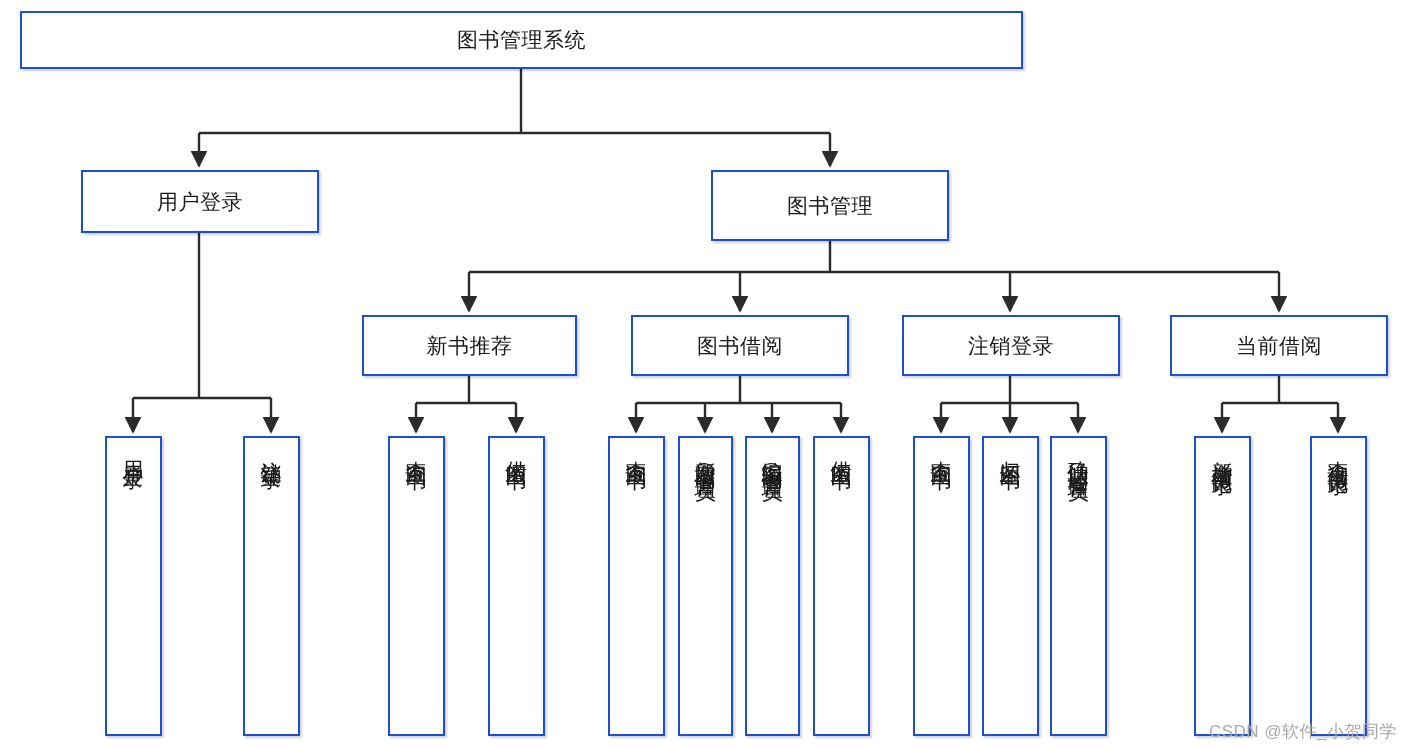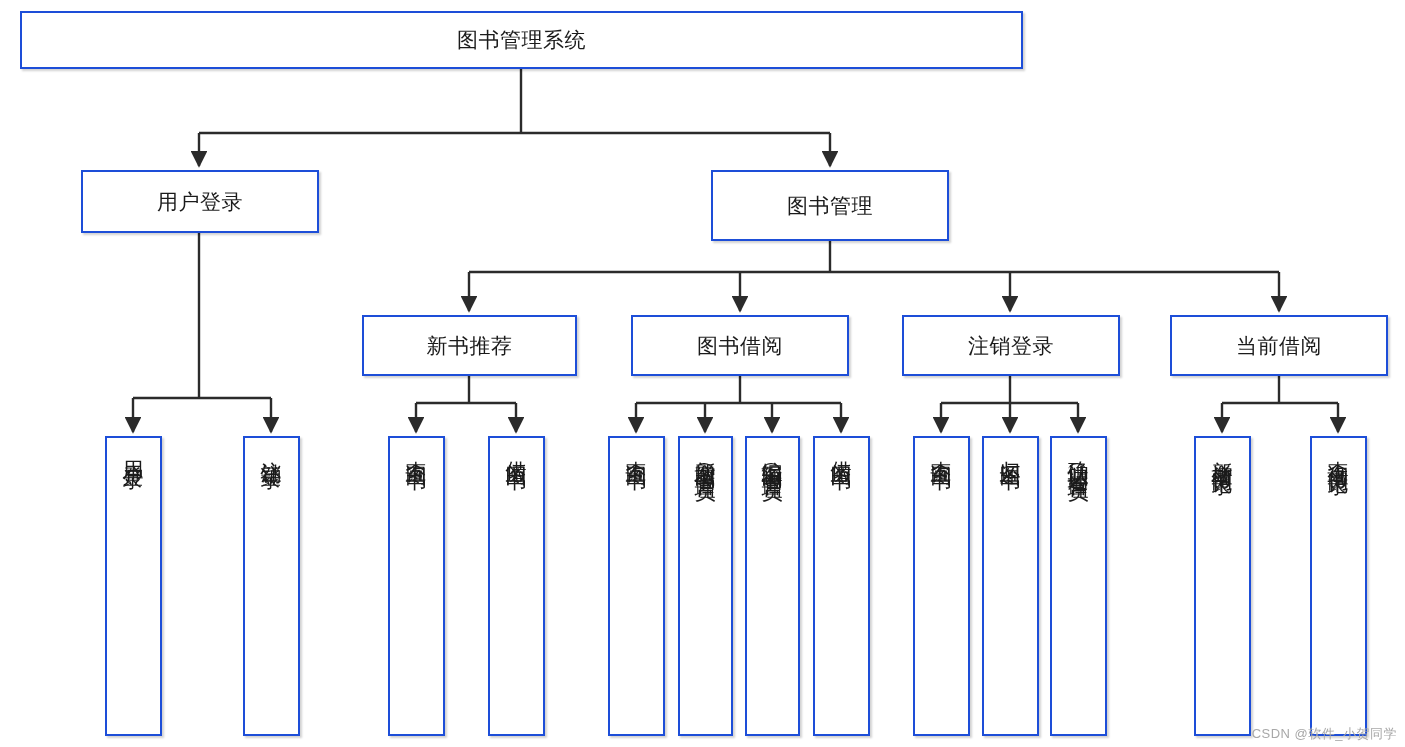--- a/index.html
+++ b/index.html
@@ -65,7 +65,7 @@
     position: absolute;
     right: 8px;
     bottom: 4px;
-    font-size: 13px;
+    font-size: 17px;
     color: #a8a8a8;
     white-space: nowrap;
     letter-spacing: 0.5px;

